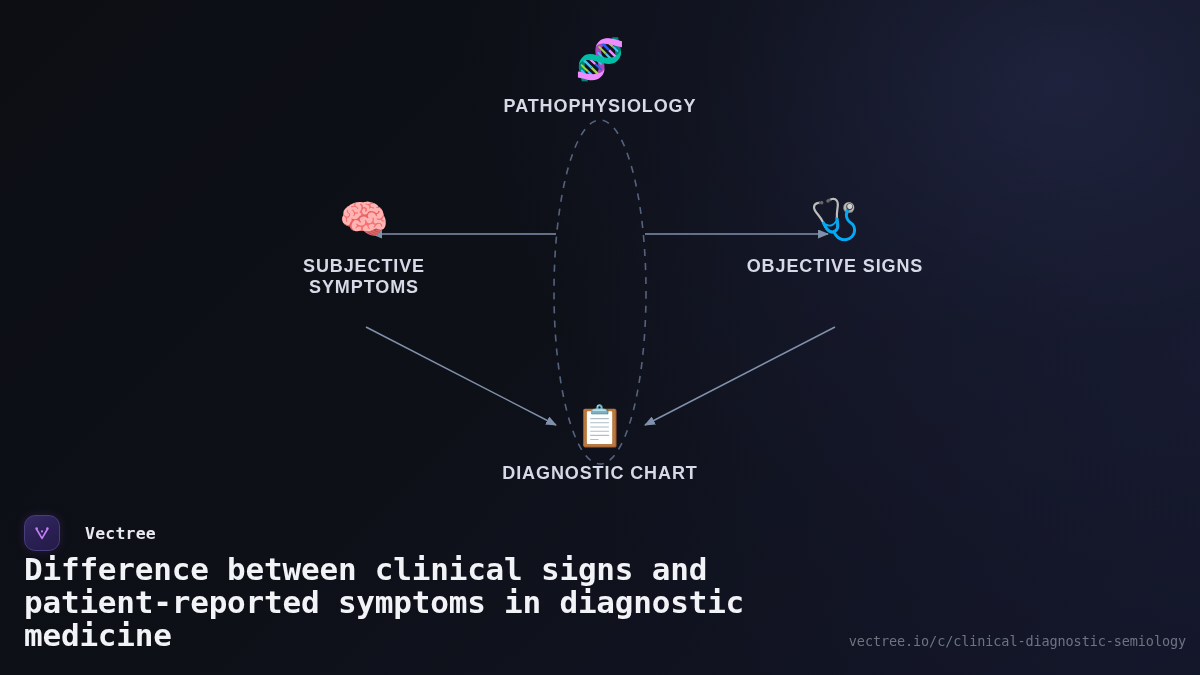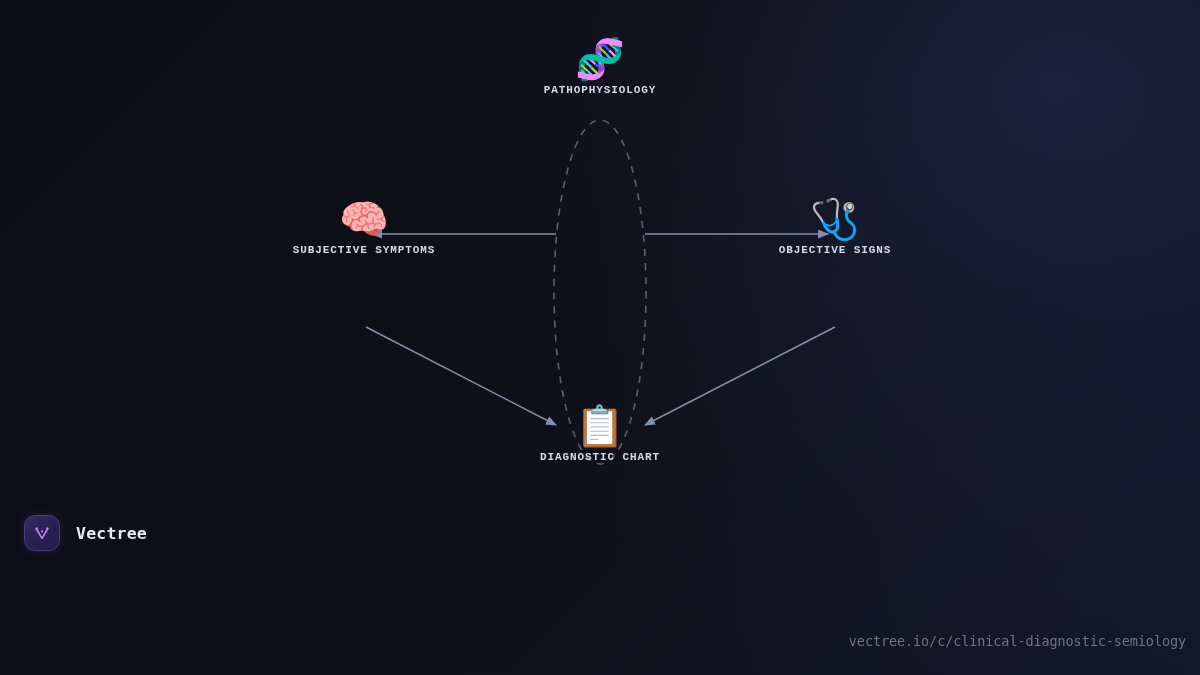--- a/index.html
+++ b/index.html
@@ -44,13 +44,13 @@
   }
   .node-label {
     display: block;
-    margin-top: 0;
-    font-size: 11px;
+    margin-top: 12px;
+    font-size: 18px;
     font-weight: bold;
     letter-spacing: 0.9px;
     color: #d6dae6;
     text-transform: uppercase;
-    font-family: Liberation Mono, monospace;
+    font-family: Liberation Sans, sans-serif;
   }
 
   

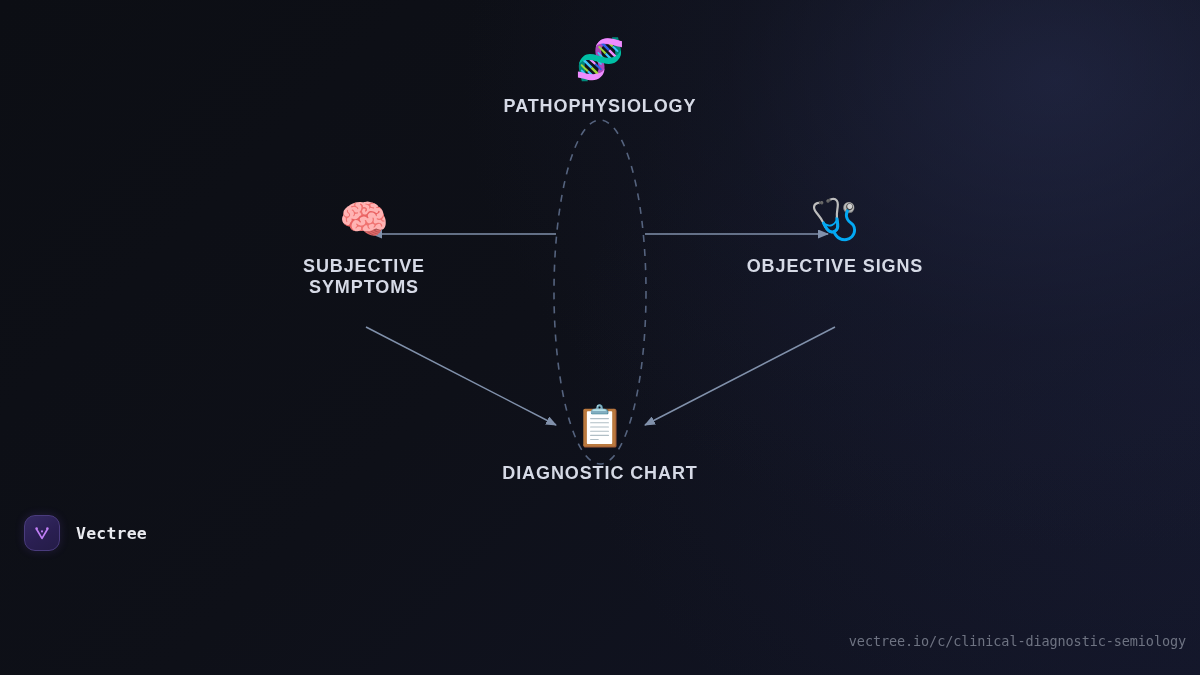--- a/index.html
+++ b/index.html
@@ -75,7 +75,7 @@
     top: 22px;
     display: flex;
     align-items: center;
-    gap: 16px;
+    gap: 25px;
   }
   .brand-logo {
     width: 34px;

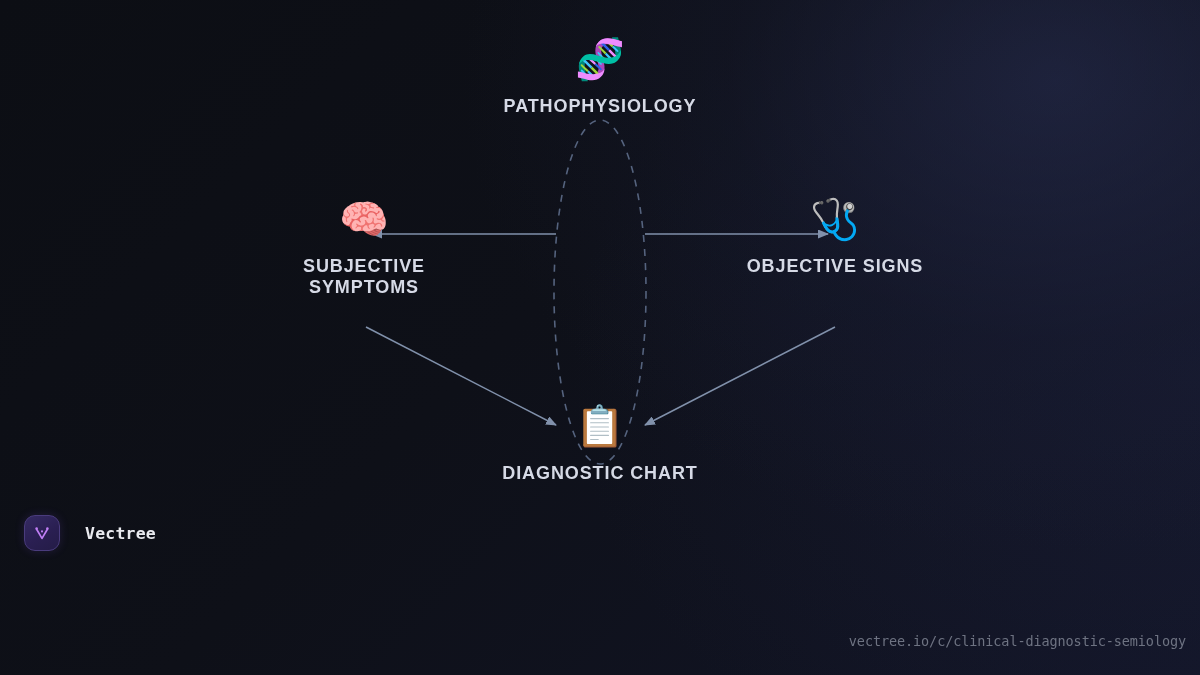--- a/index.html
+++ b/index.html
@@ -175,6 +175,7 @@
       <div class="brand-name">Vectree</div>
     </div>
 
+    <h1 class="headline">Difference between clinical signs and patient-reported symptoms in diagnostic medicine</h1>
 
     <div class="url">vectree.io/c/clinical-diagnostic-semiology</div>
   </div>

